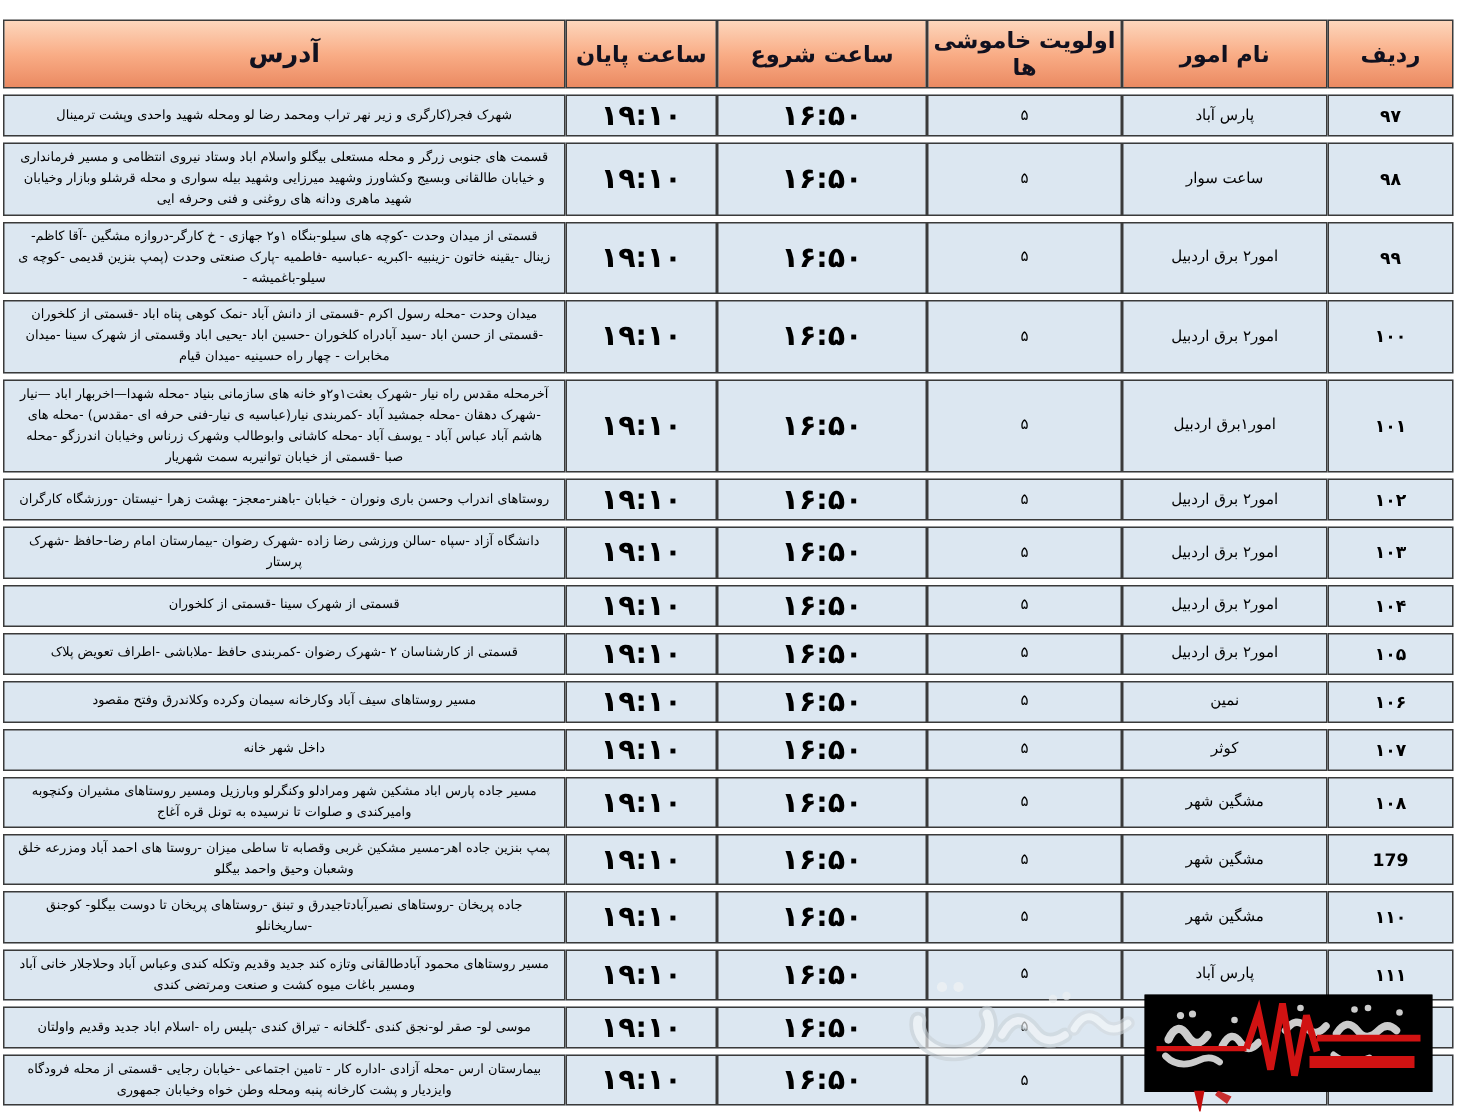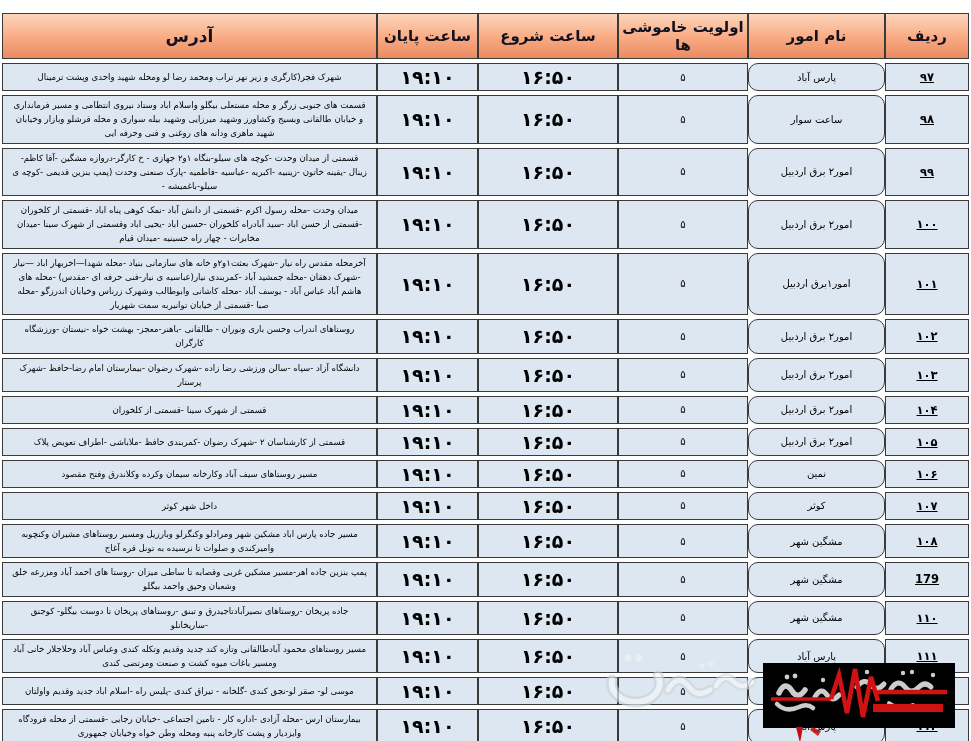--- a/index.html
+++ b/index.html
@@ -17,7 +17,7 @@
   th.h-addr{font-size:17px;}
   td{background:#dce7f1;color:#000;text-align:center;vertical-align:middle;padding:2px 4px;}
   td.c-num{font-weight:bold;font-size:11.5px;text-decoration:underline;}
-  td.c-dept{font-size:10px;border-radius:10px;}
+  td.c-dept{font-size:10px;}
   td.c-pri{font-size:10px;}
   td.c-time{font-weight:bold;font-size:19px;letter-spacing:.5px;}
   td.c-addr{font-size:8.6px;line-height:1.65;padding:2px 8px;}

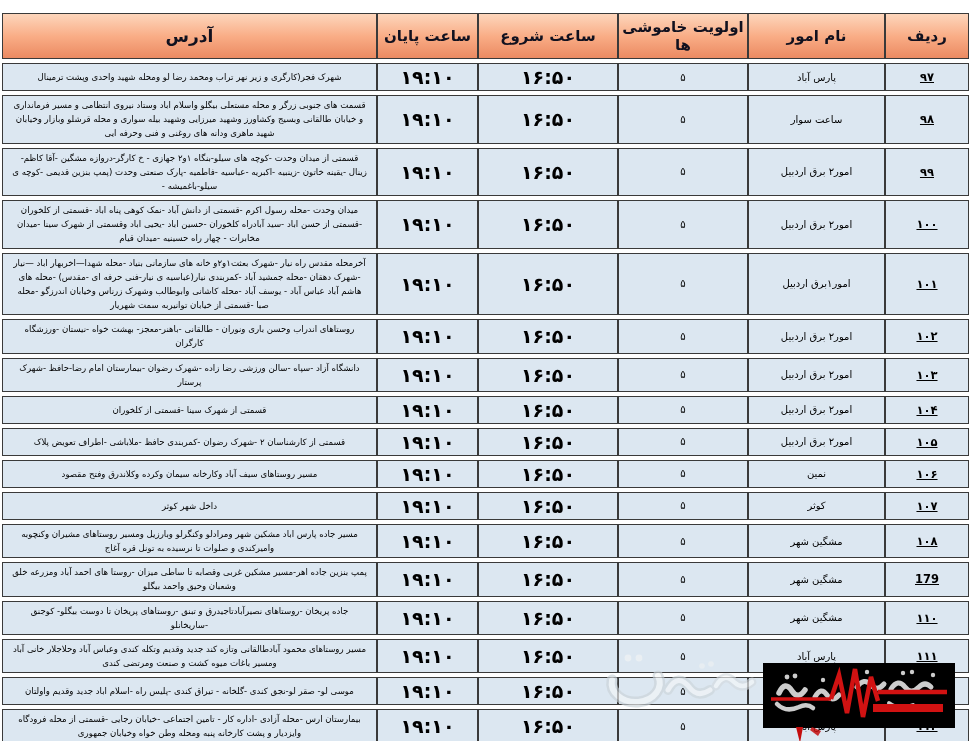--- a/index.html
+++ b/index.html
@@ -16,7 +16,7 @@
   }
   th.h-addr{font-size:17px;}
   td{background:#dce7f1;color:#000;text-align:center;vertical-align:middle;padding:2px 4px;}
-  td.c-num{font-weight:bold;font-size:11.5px;text-decoration:underline;}
+  td.c-num{font-weight:bold;font-size:11.5px;}
   td.c-dept{font-size:10px;}
   td.c-pri{font-size:10px;}
   td.c-time{font-weight:bold;font-size:19px;letter-spacing:.5px;}

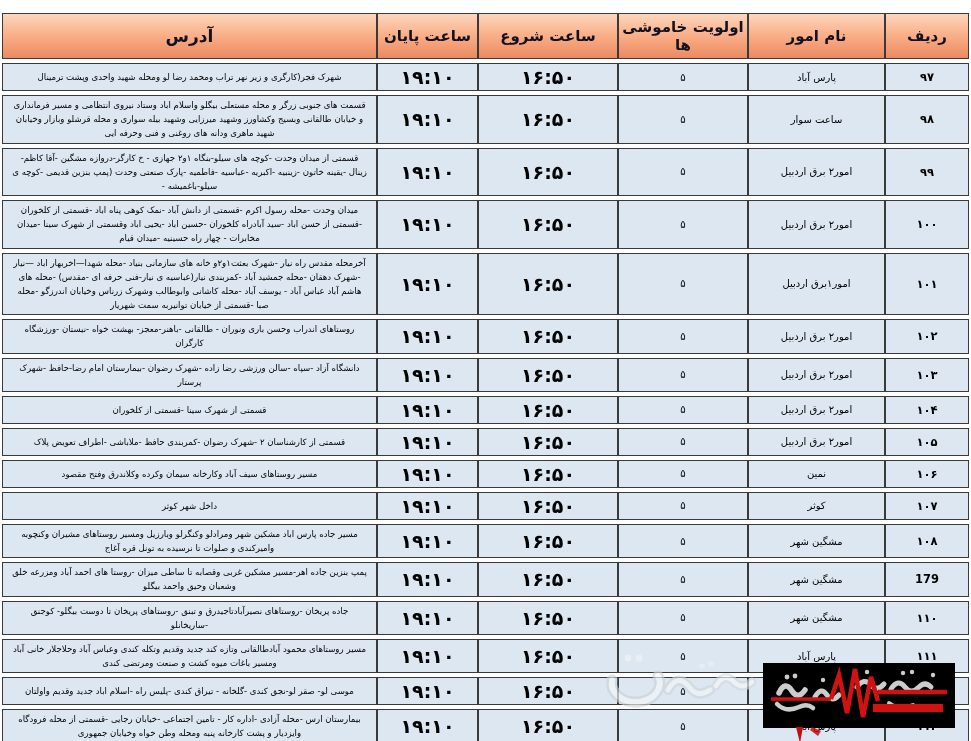--- a/index.html
+++ b/index.html
@@ -96,7 +96,7 @@
     <td class="c-pri">۵</td>
     <td class="c-time">۱۶:۵۰</td>
     <td class="c-time">۱۹:۱۰</td>
-    <td class="c-addr">روستاهای اندراب وحسن باری ونوران - طالقانی -باهنر-معجز- بهشت خواه -نیستان -ورزشگاه کارگران</td>
+    <td class="c-addr">روستاهای اندراب وحسن باری ونوران - خیابان -باهنر-معجز- بهشت زهرا -نیستان -ورزشگاه کارگران</td>
   </tr>
         <tr>
     <td class="c-num">۱۰۳</td>

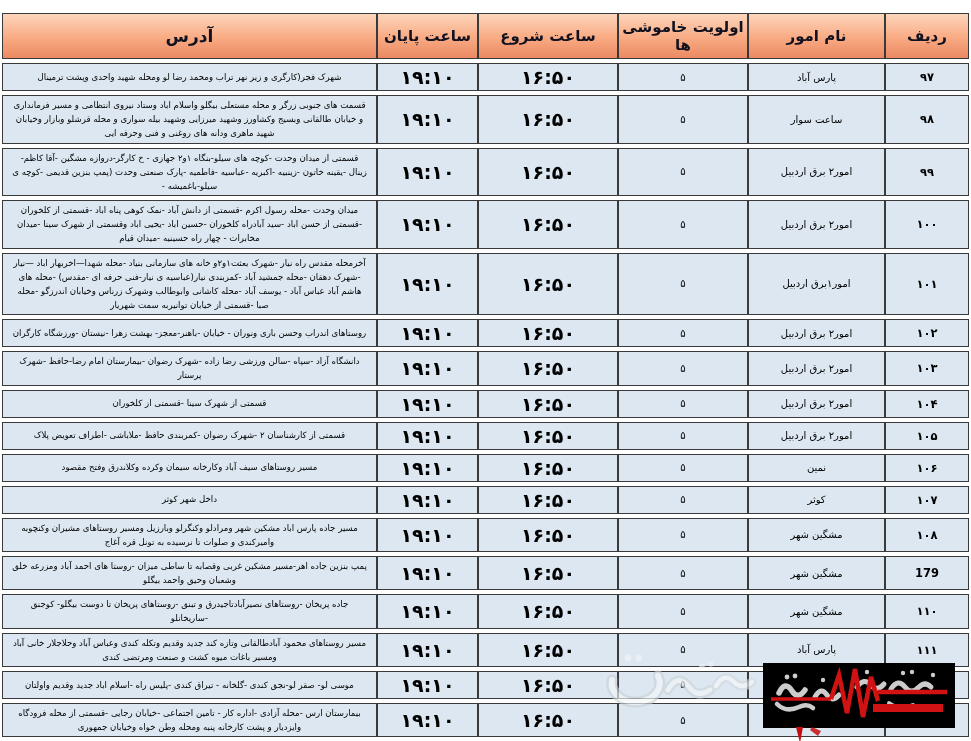--- a/index.html
+++ b/index.html
@@ -136,7 +136,7 @@
     <td class="c-pri">۵</td>
     <td class="c-time">۱۶:۵۰</td>
     <td class="c-time">۱۹:۱۰</td>
-    <td class="c-addr">داخل شهر کوثر</td>
+    <td class="c-addr">داخل شهر خانه</td>
   </tr>
         <tr>
     <td class="c-num">۱۰۸</td>

